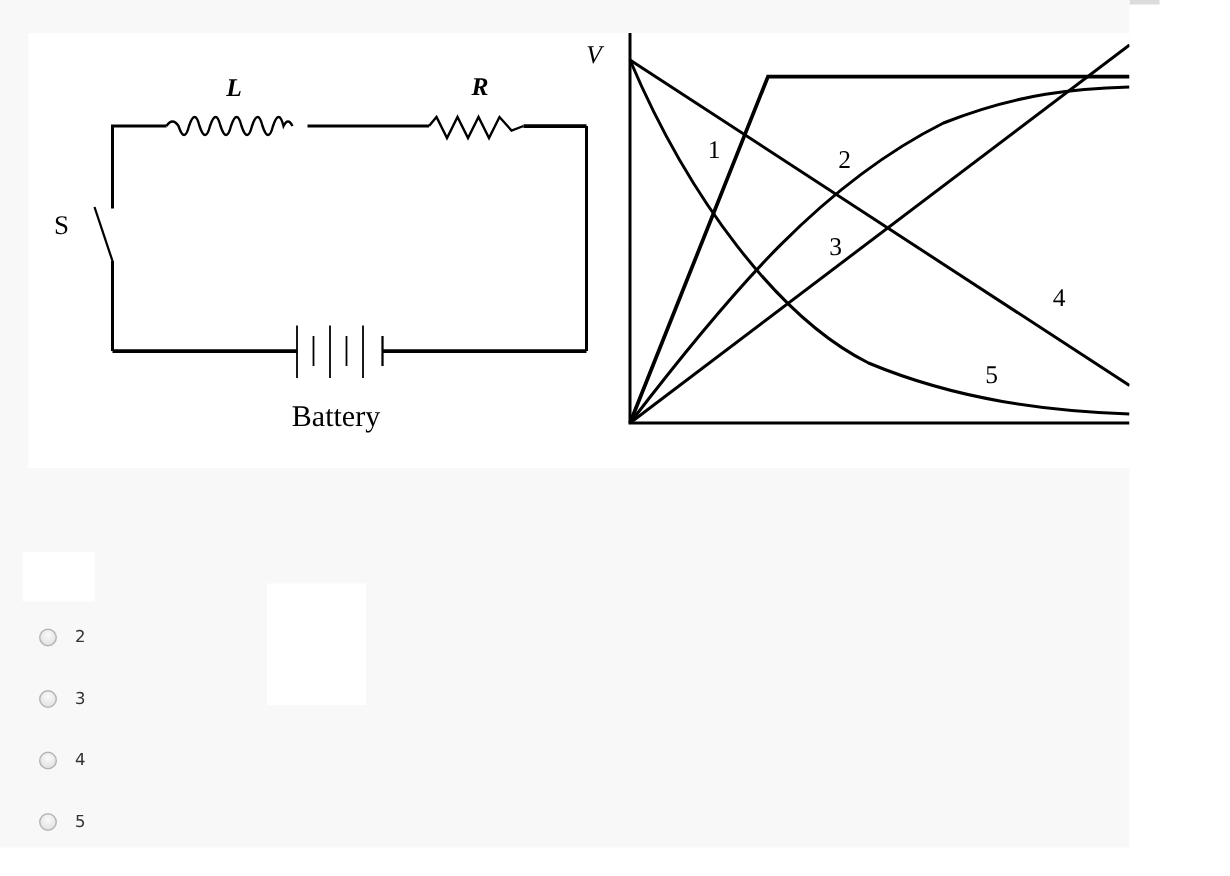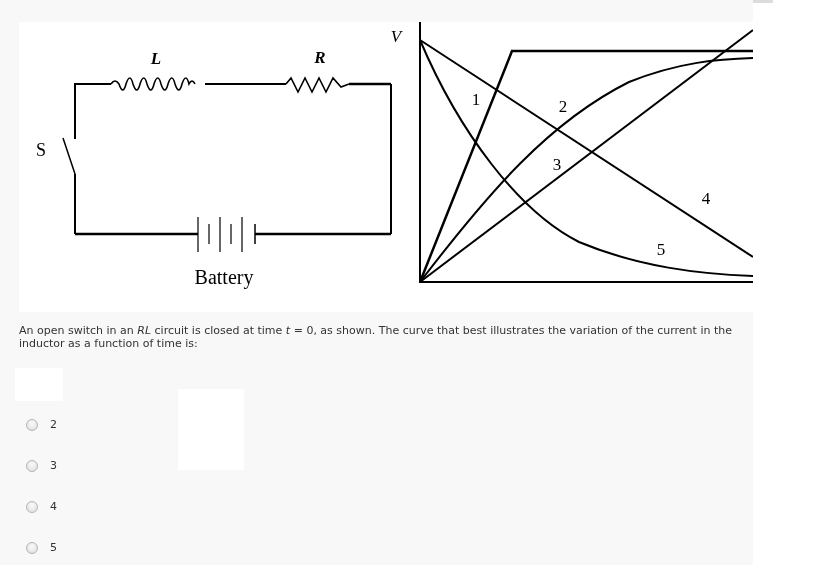--- a/index.html
+++ b/index.html
@@ -83,7 +83,6 @@
     </svg>
   </div>
 
-  <div class="question"><span>An open switch in an </span><i>RL</i><span> circuit is closed at time </span><i>t</i><span> = 0, as shown.  The curve that best illustrates the variation of the current in the inductor as a function of time is:</span></div>
 
   <div class="blank1"></div>
   <div class="blank2"></div>

